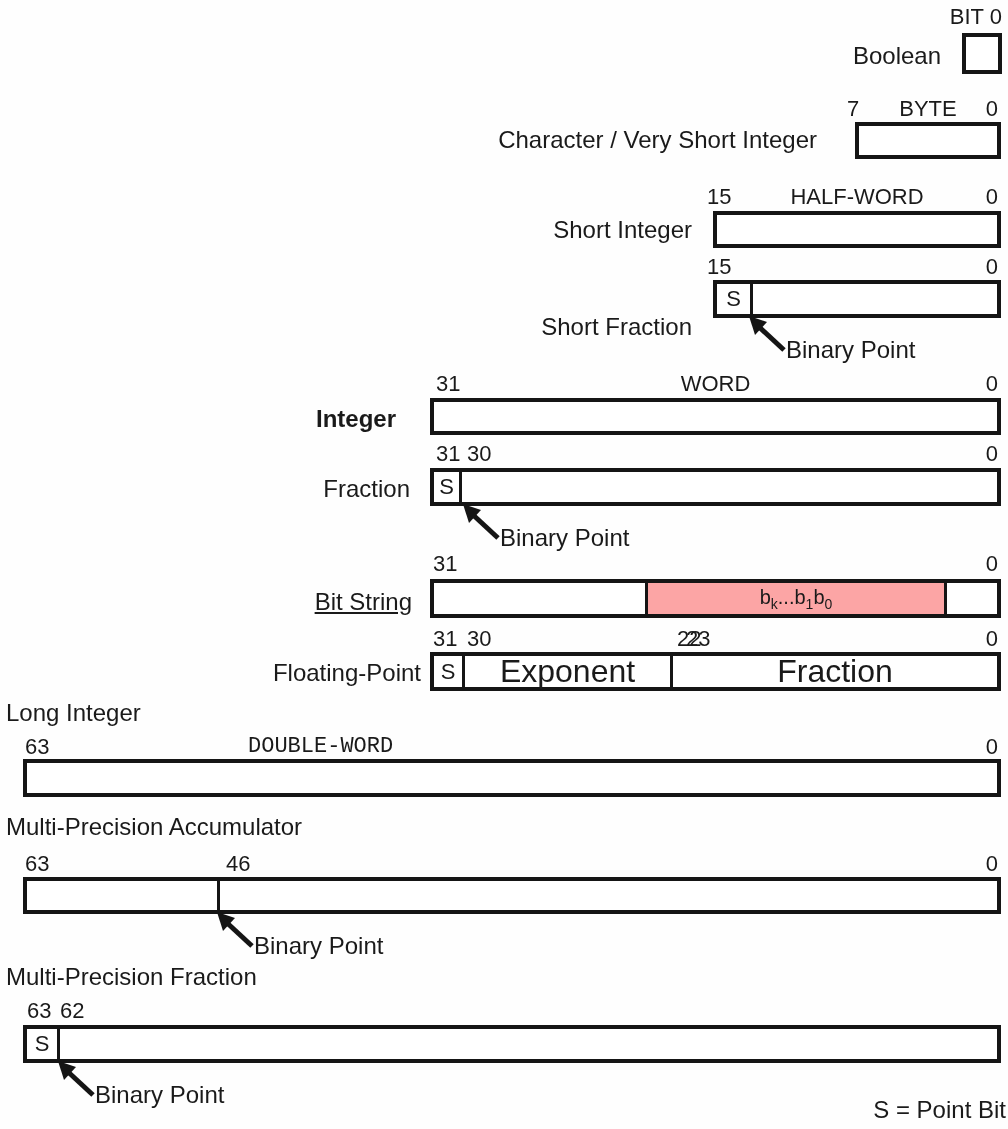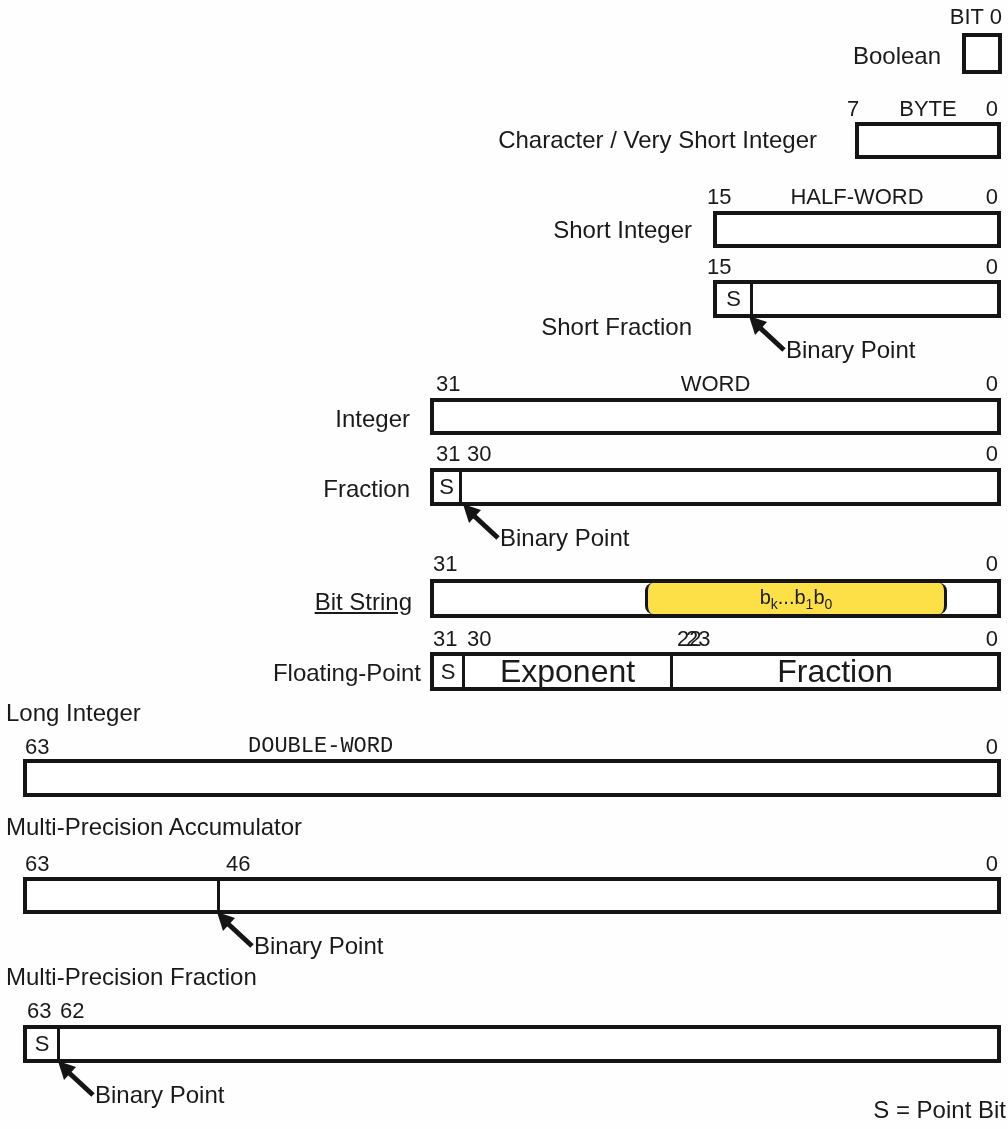--- a/index.html
+++ b/index.html
@@ -67,7 +67,7 @@
   <div class="abs bitnum" style="left:436px;top:373px;">31</div>
   <div class="abs unit" style="left:430px;top:373px;width:571px;">WORD</div>
   <div class="abs bitnum" style="right:10px;top:373px;">0</div>
-  <div class="abs rowlabel" style="right:598px;top:406px;">Integer</div>
+  <div class="abs rowlabel" style="right:612px;top:406px;font-weight:bold;">Integer</div>
   <div class="abs bitbox" style="left:430px;top:398px;width:571px;height:37px;"></div>
 
   <div class="abs bitnum" style="left:436px;top:443px;">31</div>

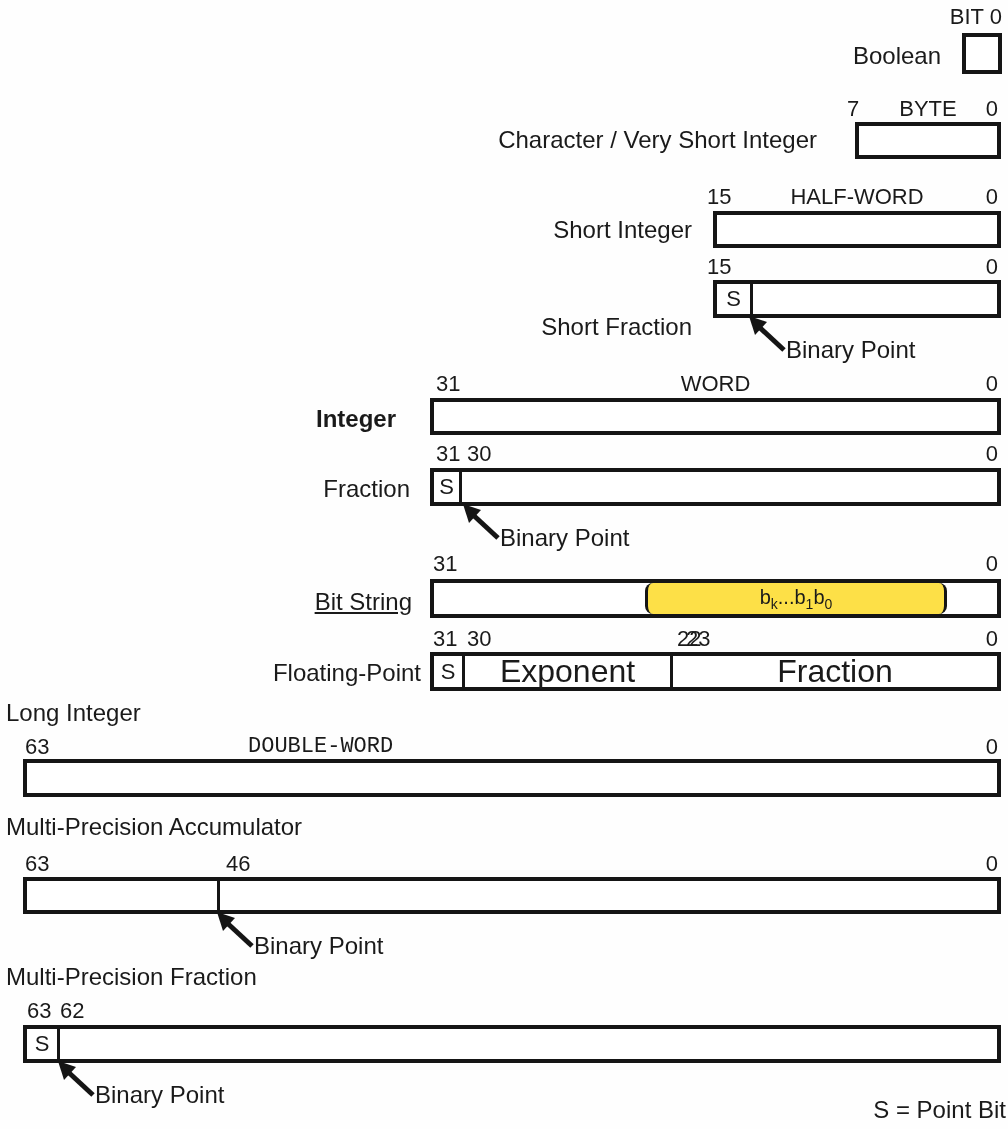--- a/index.html
+++ b/index.html
@@ -20,7 +20,7 @@
   .seg.divR{border-right:3px solid #151515;}
   .signcell{font-size:22px;}
   .segtext{font-size:32px;text-align:center;}
-  .graySeg{background:#fde047;border-left:3px solid #151515;border-right:3px solid #151515;font-size:20px;border-radius:8px;}
+  .graySeg{background:#fca5a5;border-left:3px solid #151515;border-right:3px solid #151515;font-size:20px;}
   .graySeg sub{font-size:14px;}
   .annot{position:absolute;width:220px;height:60px;}
   .annot svg{position:absolute;left:0;top:0;}

